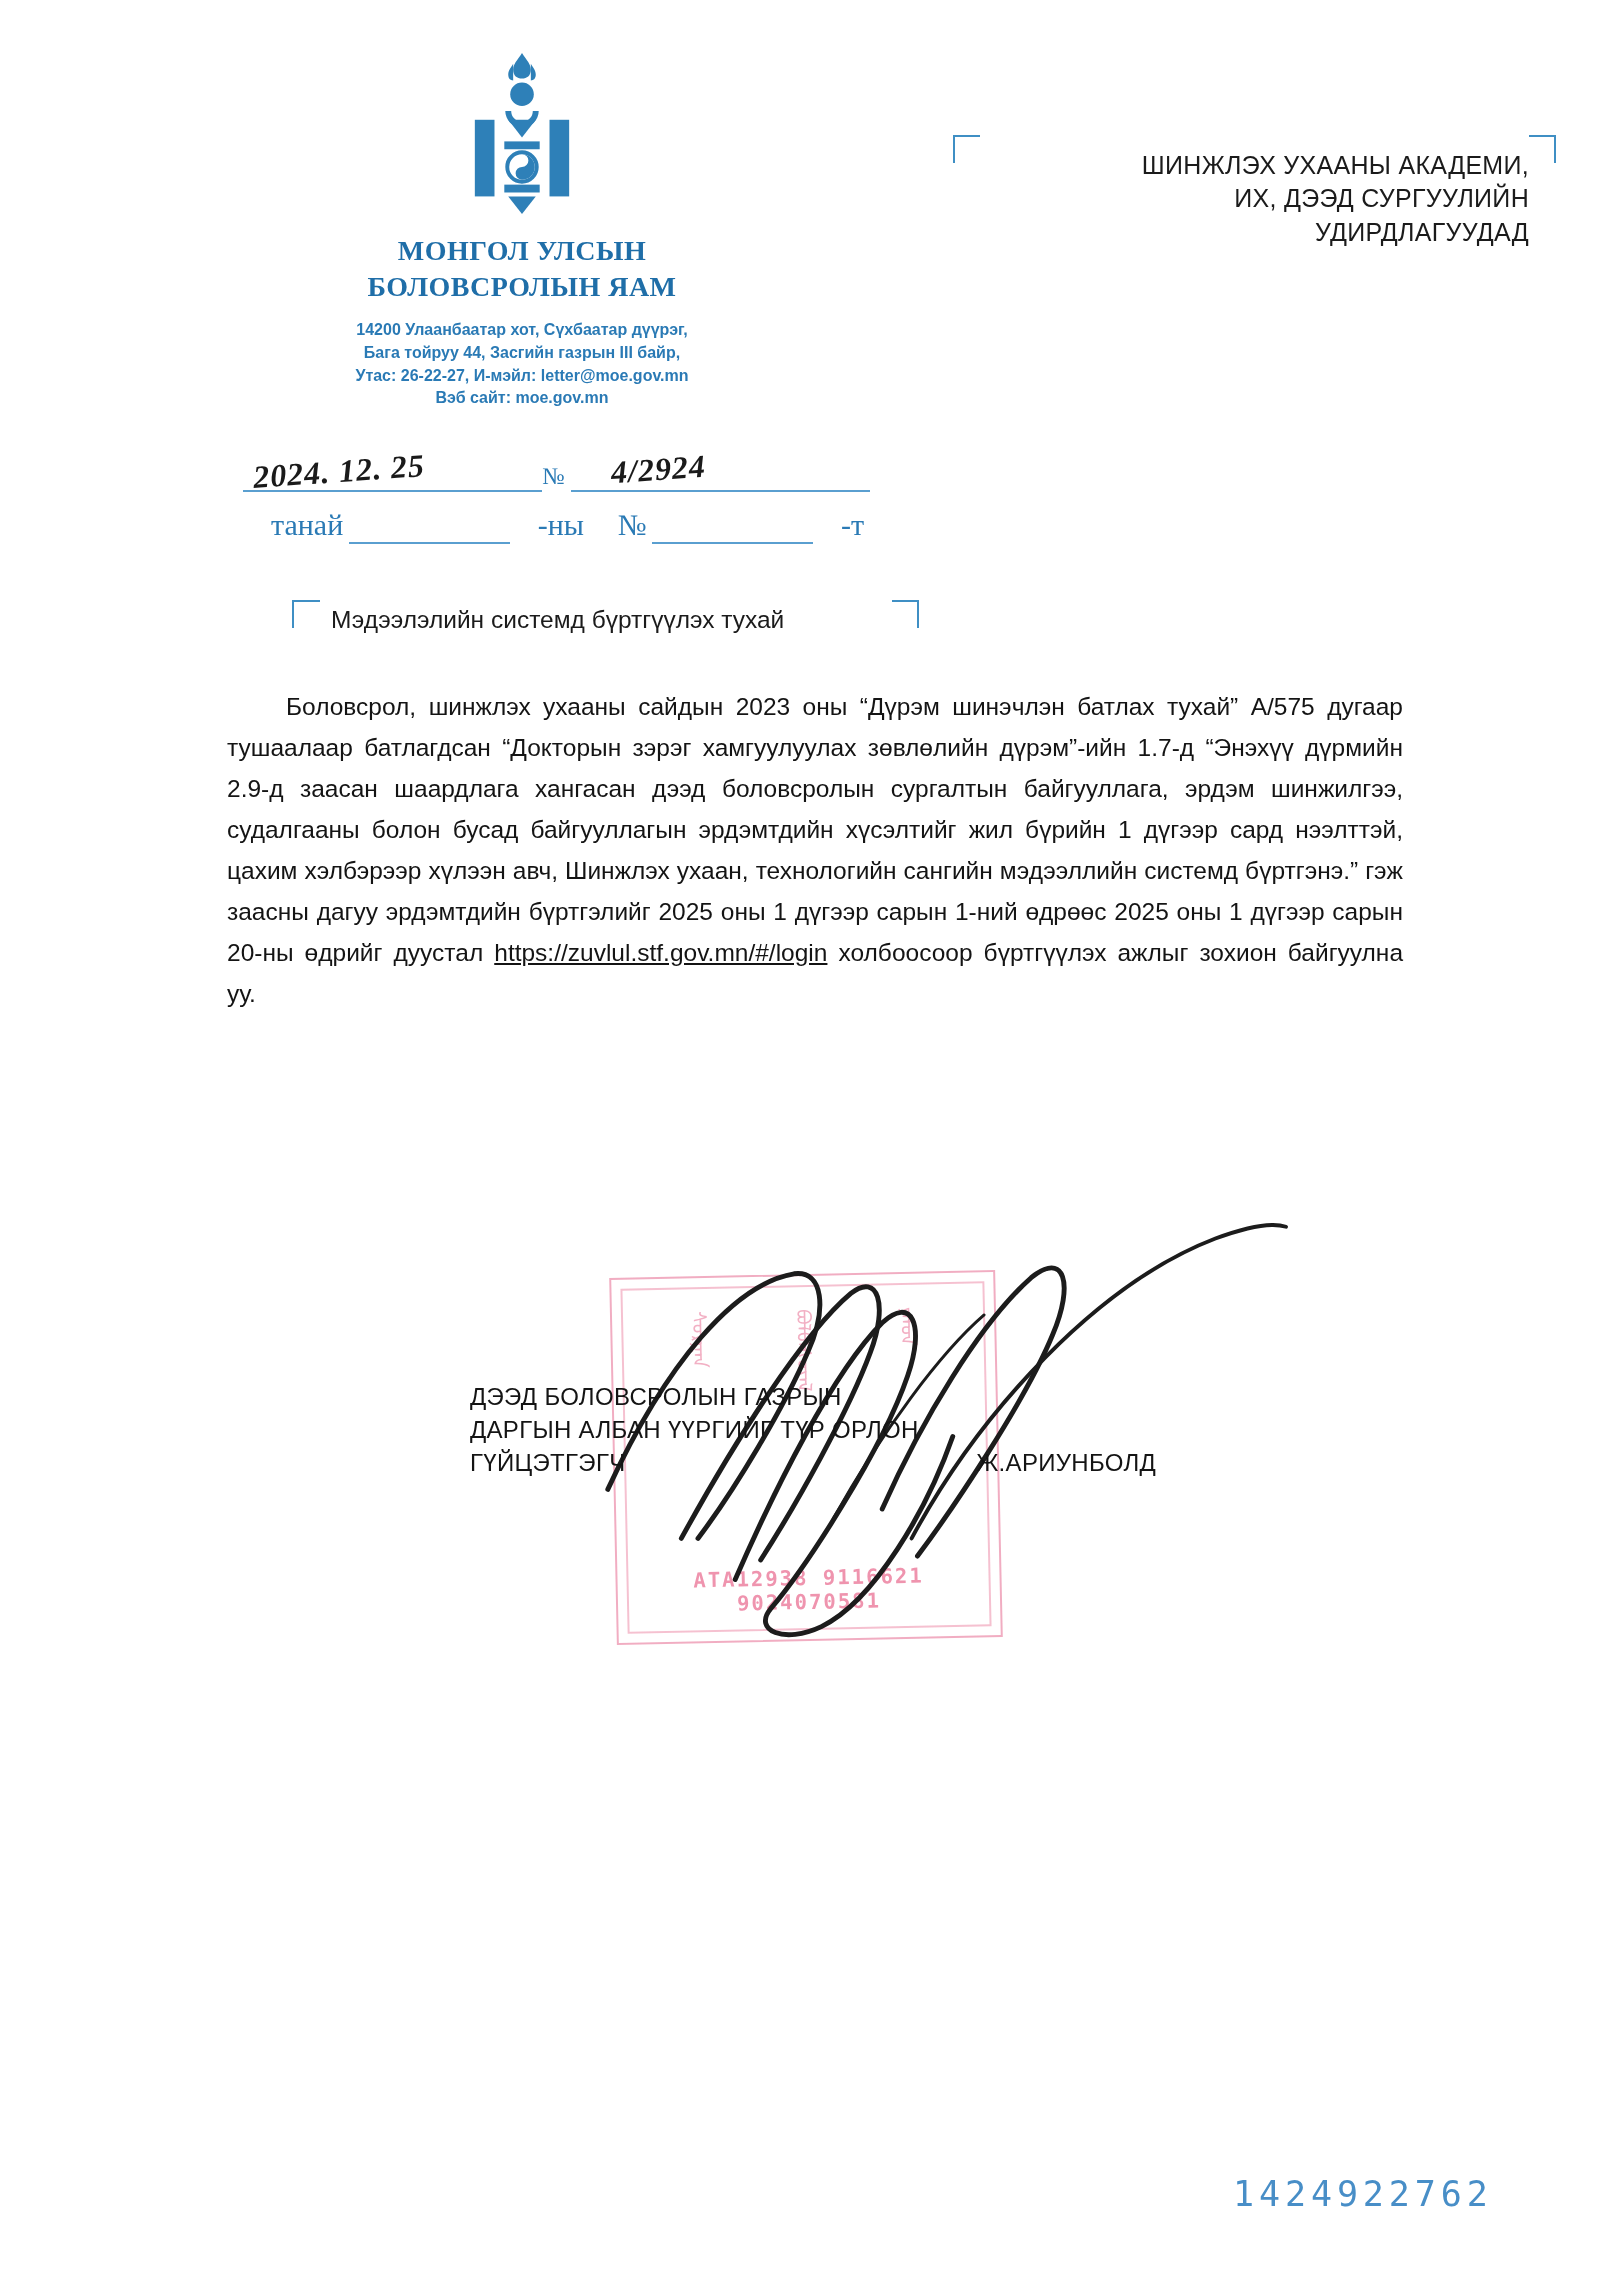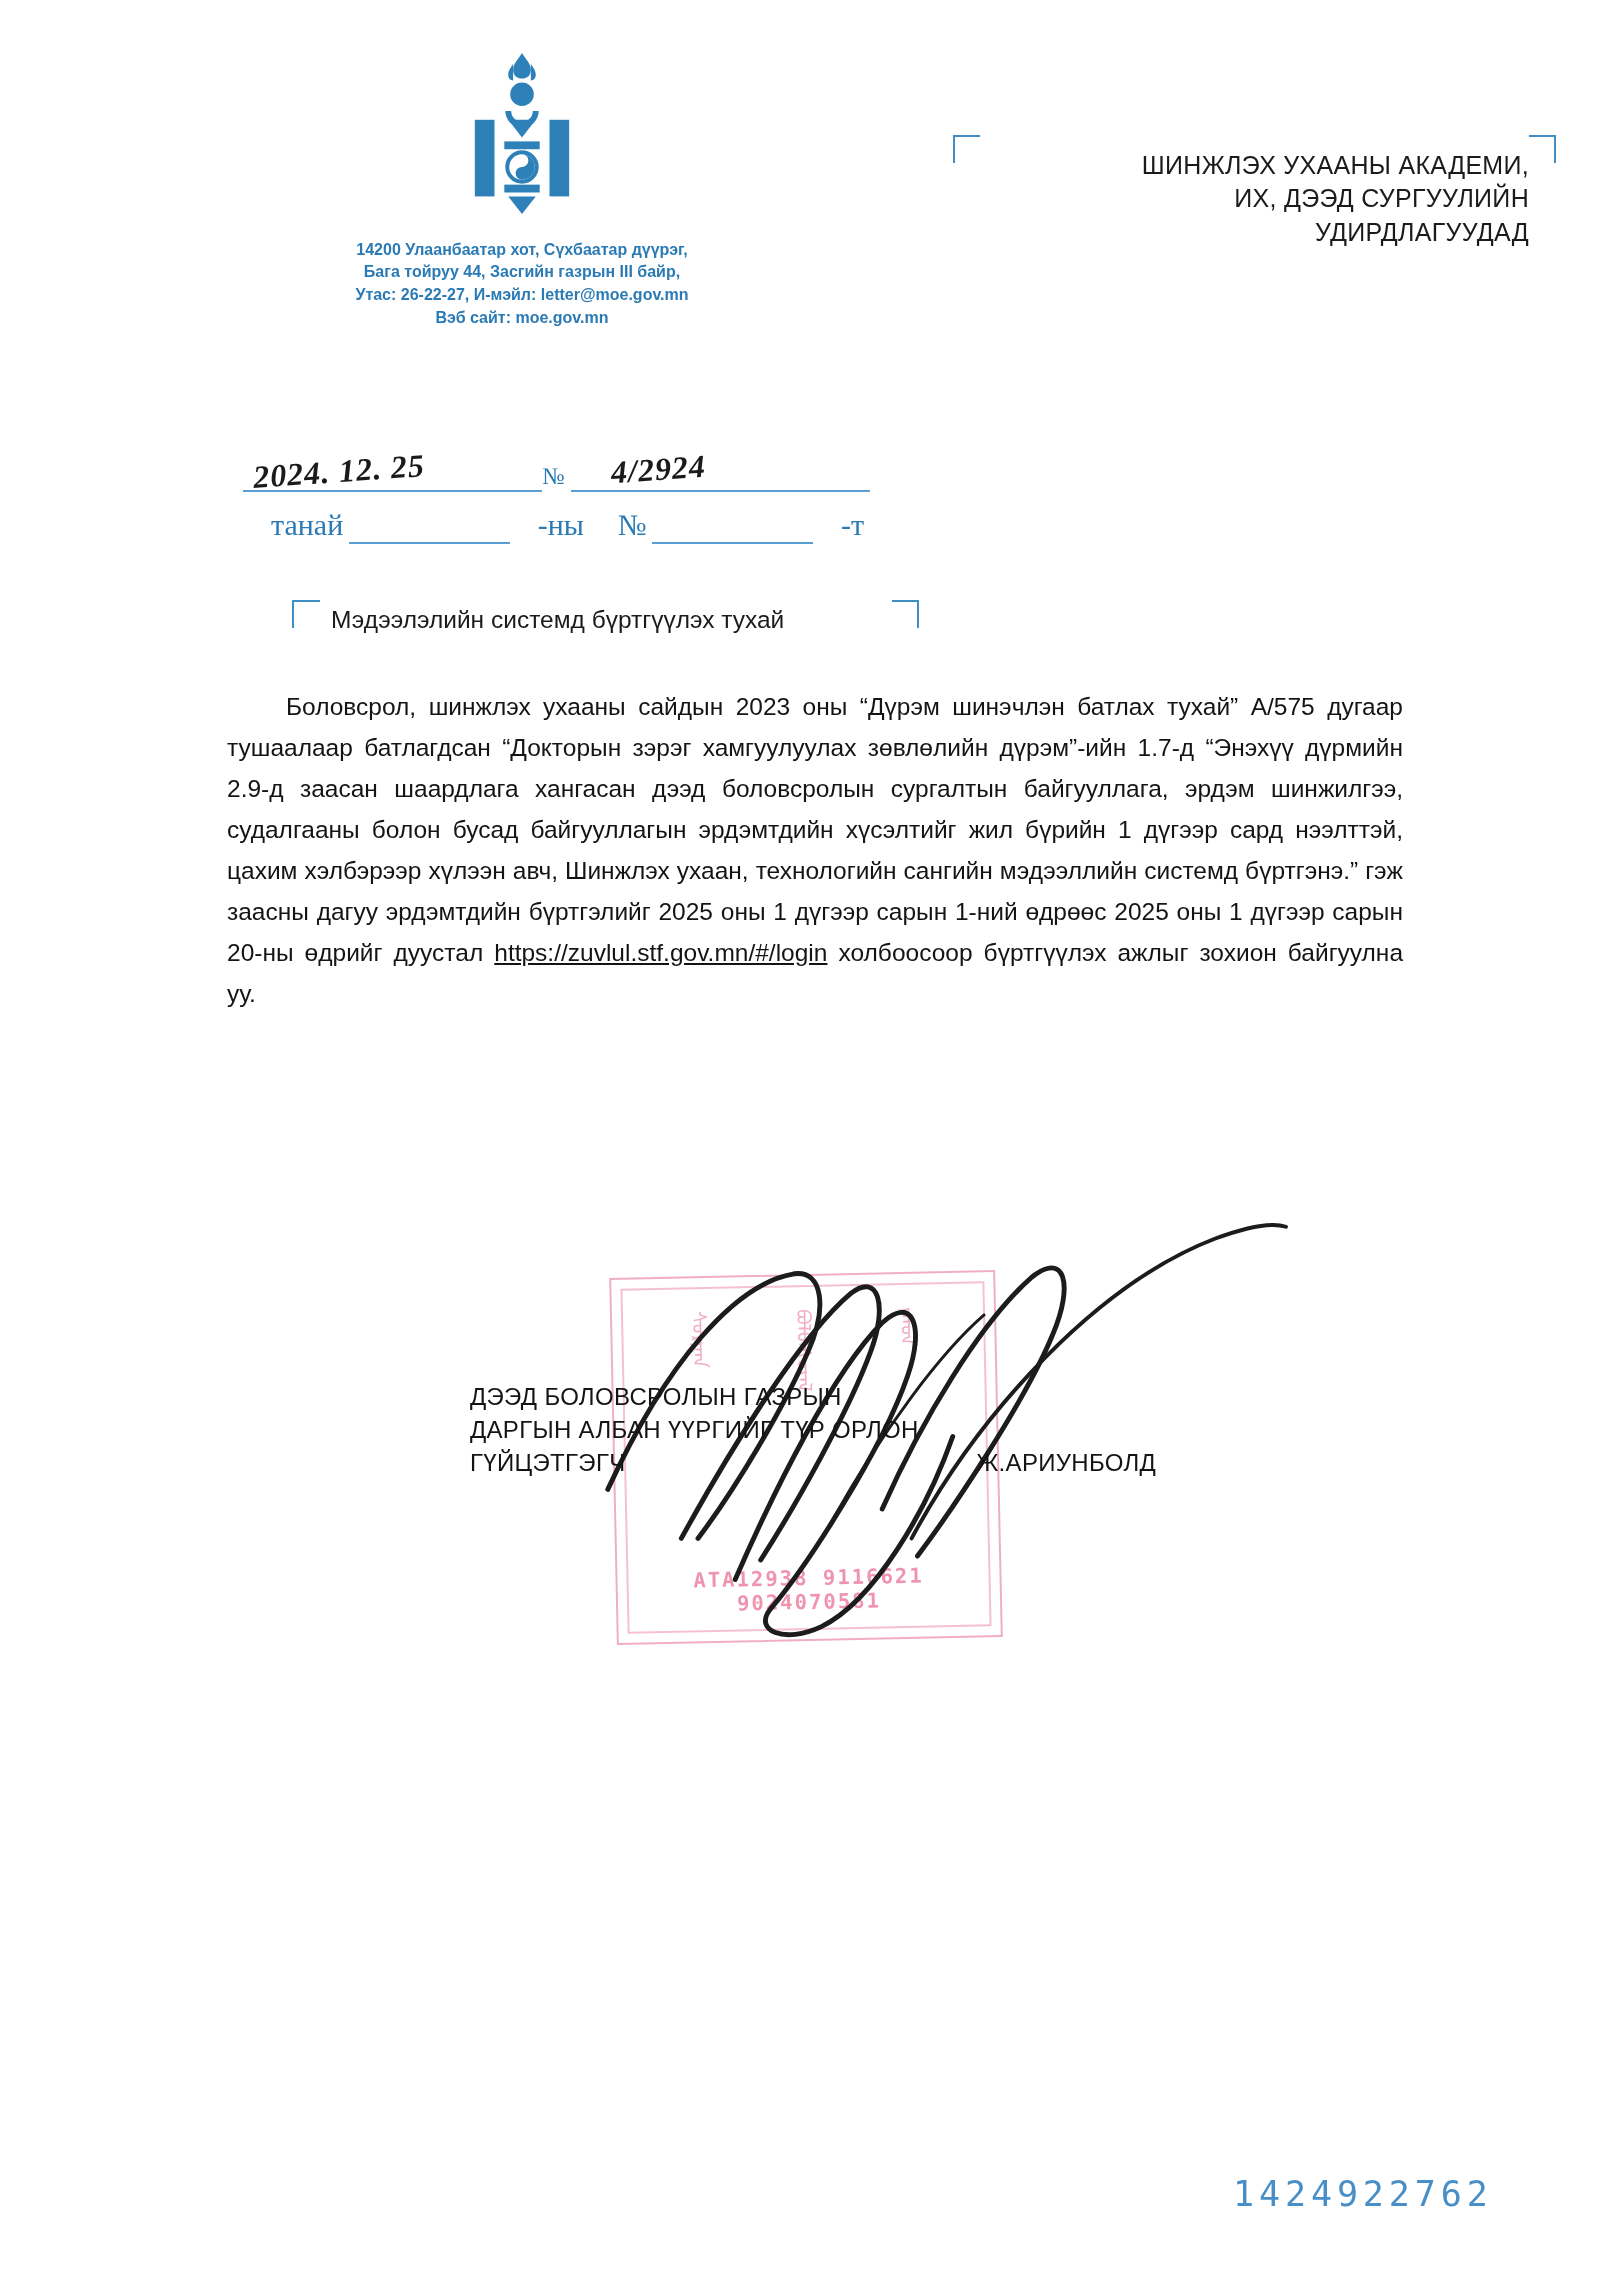--- a/index.html
+++ b/index.html
@@ -273,6 +273,10 @@
       </svg>
     </div>
 
+    <div class="ministry-name">
+      <div>МОНГОЛ УЛСЫН</div>
+      <div>БОЛОВСРОЛЫН ЯАМ</div>
+    </div>
 
     <div class="contact">
       <div>14200 Улаанбаатар хот, Сүхбаатар дүүрэг,</div>

